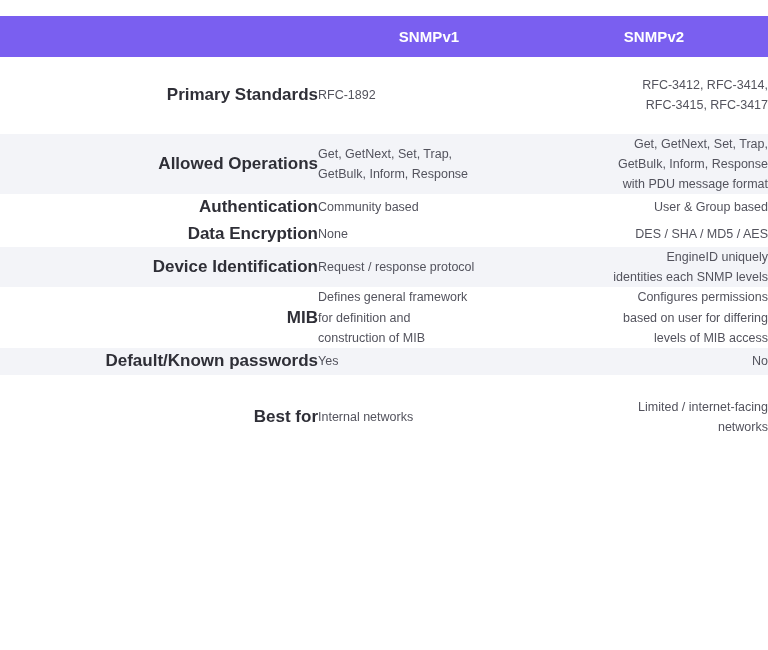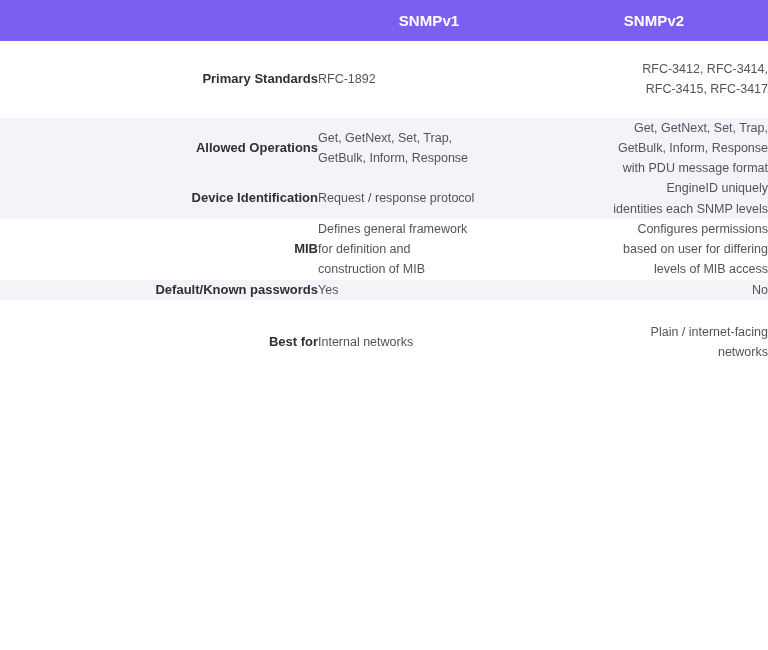--- a/index.html
+++ b/index.html
@@ -20,6 +20,7 @@
     width: 768px;
     border-collapse: collapse;
     table-layout: fixed;
+    margin-top: 16px;
   }
 
   

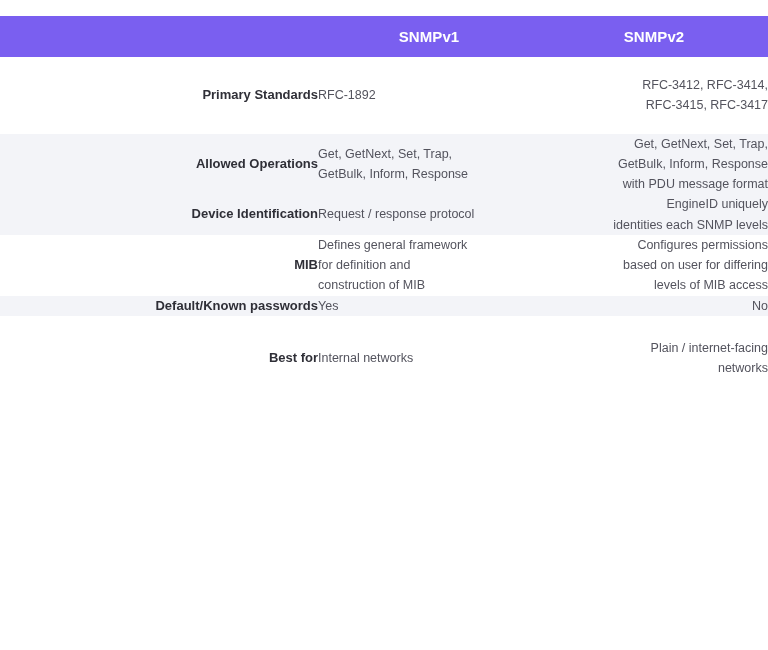--- a/index.html
+++ b/index.html
@@ -57,7 +57,7 @@
     text-align: right;
     padding: 14px 46px 14px 12px;
     color: #2f2f37;
-    font-size: 13px;
+    font-size: 17px;
     font-weight: bold;
     line-height: 1.55;
     white-space: nowrap;

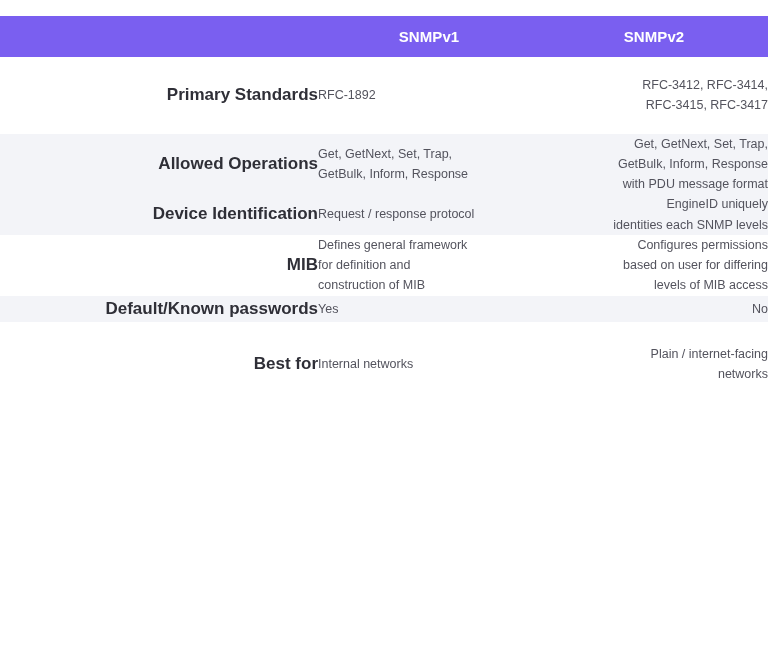--- a/index.html
+++ b/index.html
@@ -109,6 +109,11 @@
 GetBulk, Inform, Response
 with PDU message format</td>
       </tr>
+      <tr class="row-white">
+        <td class="cell-feature vline">Authentication</td>
+        <td class="cell-value cell-v1 vline">Community based</td>
+        <td class="cell-value cell-v2 vline">User &amp; Group based</td>
+      </tr>
       <tr class="row-gray">
         <td class="cell-feature vline">Device Identification</td>
         <td class="cell-value cell-v1 vline">Request / response protocol</td>

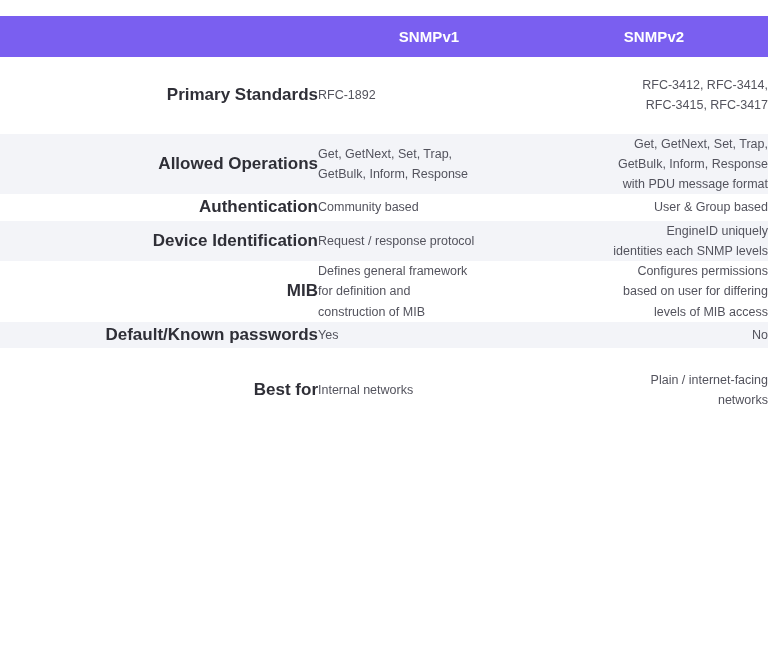--- a/index.html
+++ b/index.html
@@ -114,6 +114,11 @@
         <td class="cell-value cell-v1 vline">Community based</td>
         <td class="cell-value cell-v2 vline">User &amp; Group based</td>
       </tr>
+      <tr class="row-white">
+        <td class="cell-feature vline">Data Encryption</td>
+        <td class="cell-value cell-v1 vline">None</td>
+        <td class="cell-value cell-v2 vline">DES / SHA / MD5 / AES</td>
+      </tr>
       <tr class="row-gray">
         <td class="cell-feature vline">Device Identification</td>
         <td class="cell-value cell-v1 vline">Request / response protocol</td>

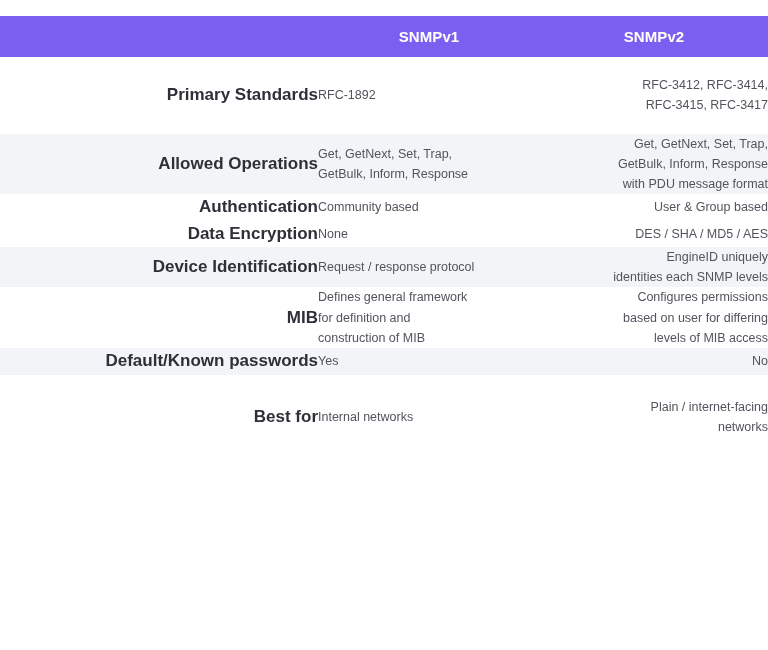--- a/index.html
+++ b/index.html
@@ -142,7 +142,7 @@
       <tr class="row-white row-last">
         <td class="cell-feature vline">Best for</td>
         <td class="cell-value cell-v1 vline">Internal networks</td>
-        <td class="cell-value cell-v2 vline">Plain / internet-facing
+        <td class="cell-value cell-v2 vline">Limited / internet-facing
 networks</td>
       </tr>
     </tbody>

